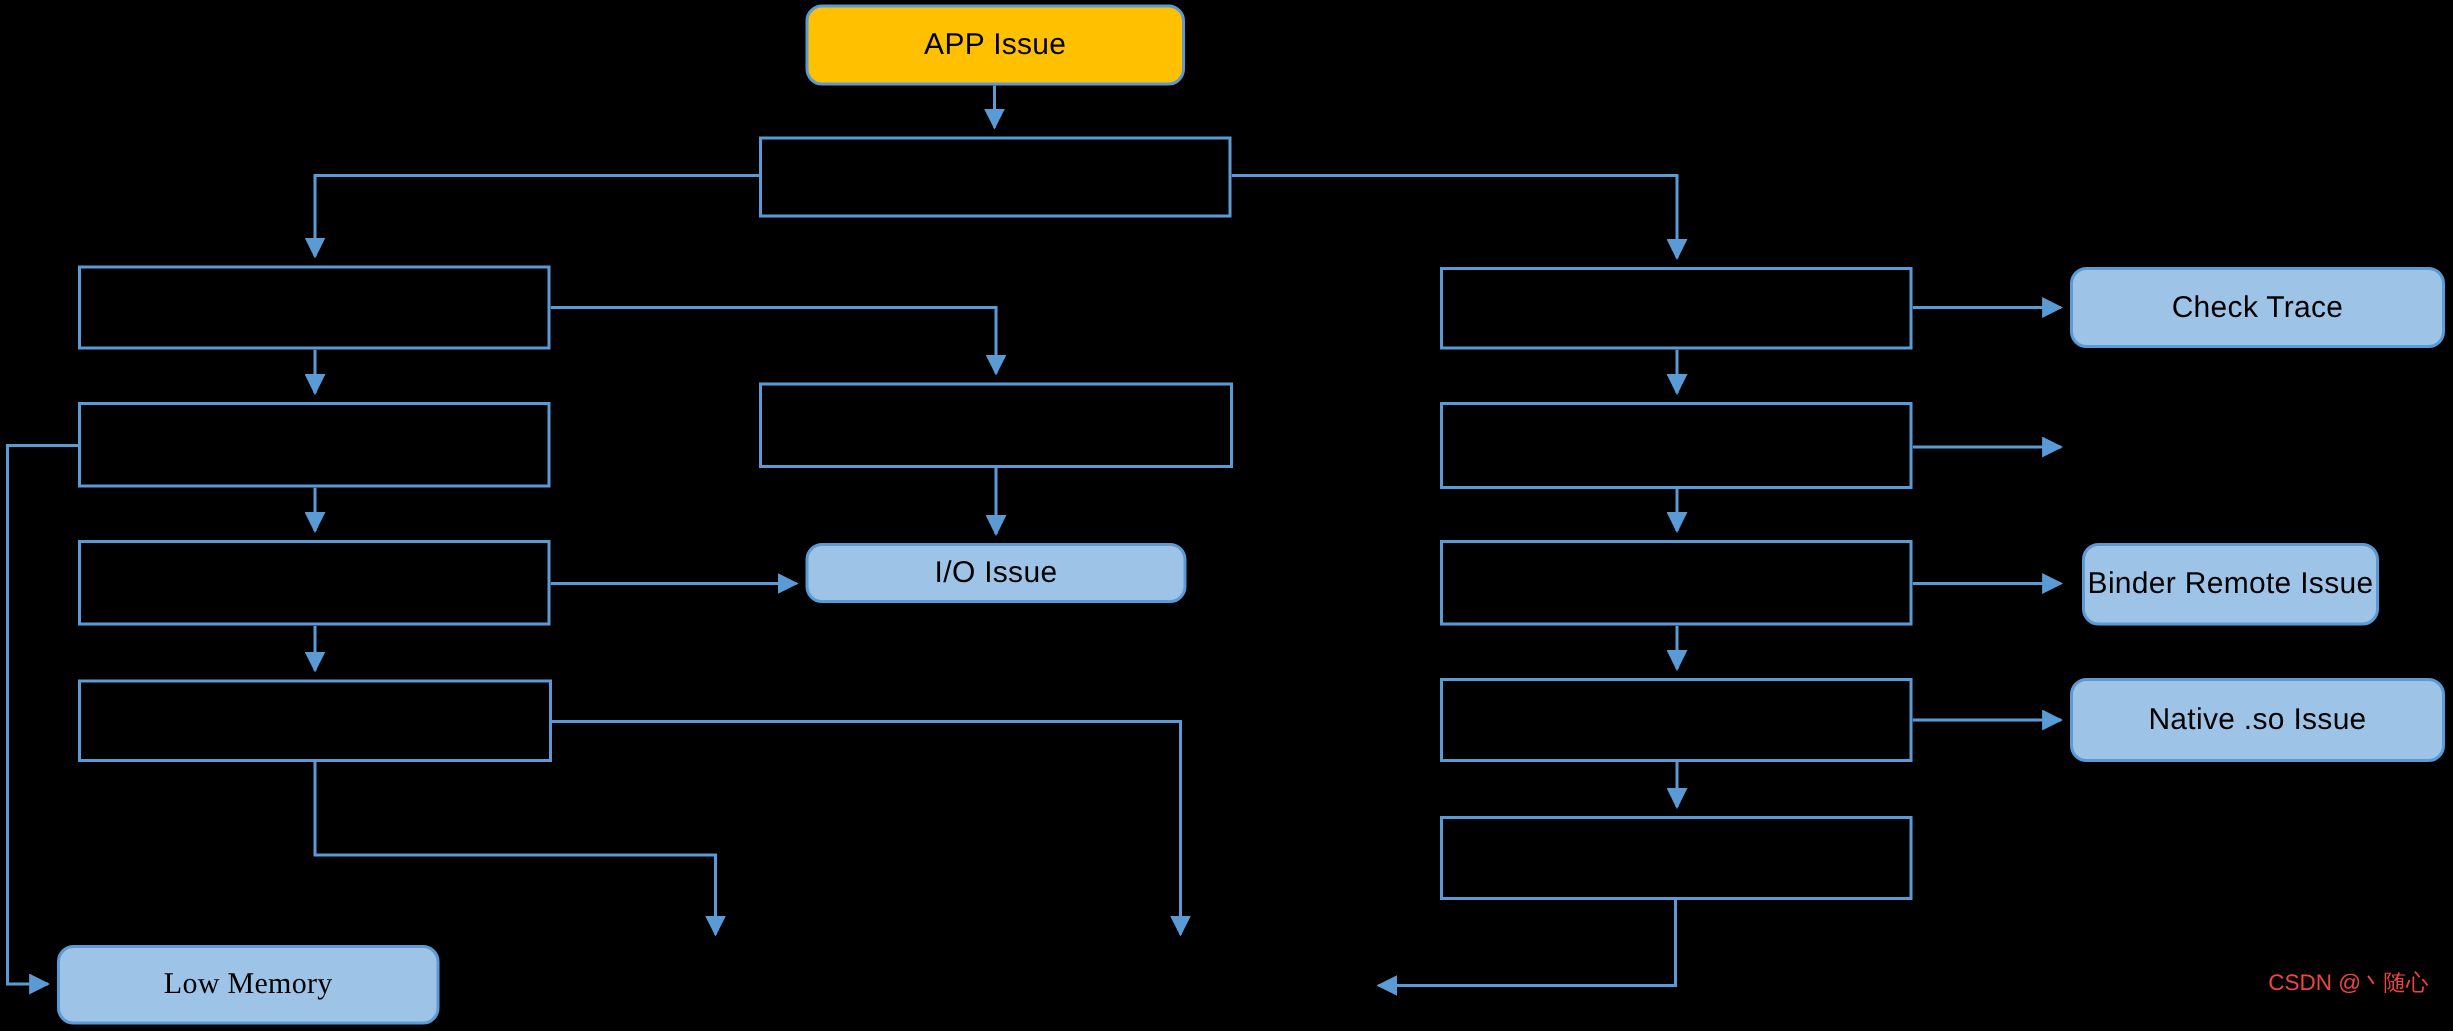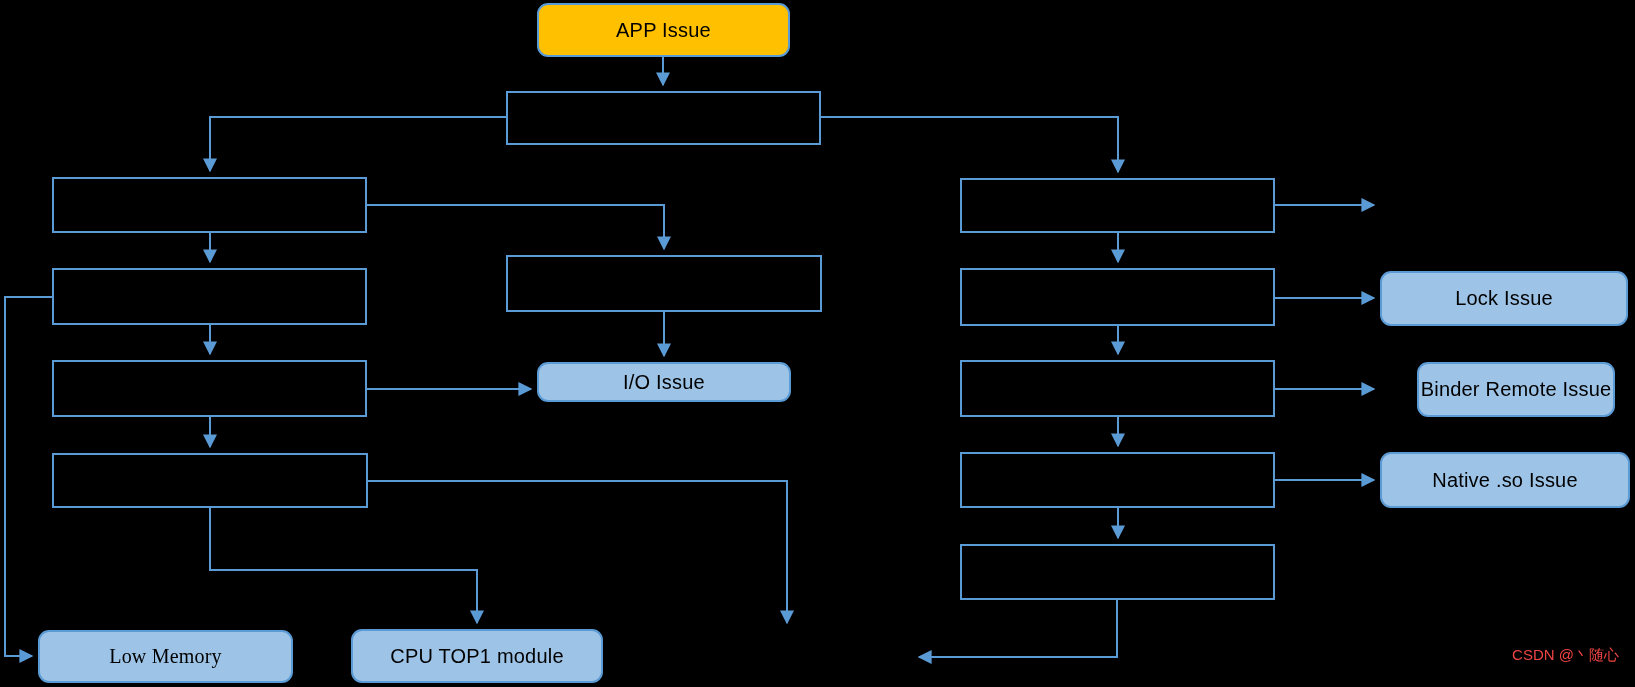--- a/index.html
+++ b/index.html
@@ -99,6 +99,9 @@
   <div class="node" style="left:960px; top:452px; width:315px; height:56px;"></div>
   <div class="node" style="left:960px; top:544px; width:315px; height:56px;"></div>
 
+  <div class="node-blue" style="left:1380px; top:178px; width:250px; height:54px;">
+    <span>Check Trace</span>
+  </div>
   <div class="node-blue" style="left:1380px; top:271px; width:248px; height:55px;">
     <span>Lock Issue</span>
   </div>

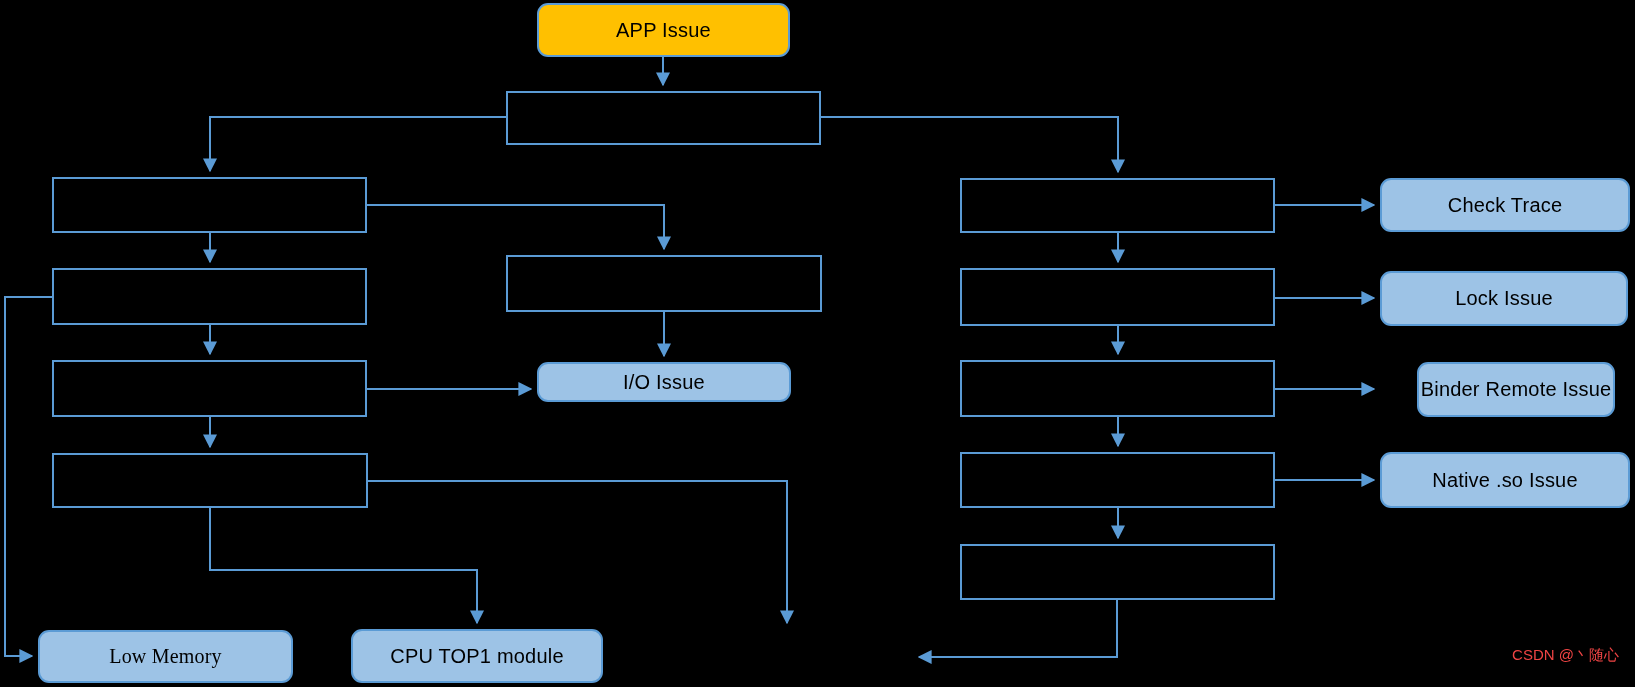--- a/index.html
+++ b/index.html
@@ -102,9 +102,6 @@
   <div class="node-blue" style="left:1380px; top:178px; width:250px; height:54px;">
     <span>Check Trace</span>
   </div>
-  <div class="node-blue" style="left:1380px; top:271px; width:248px; height:55px;">
-    <span>Lock Issue</span>
-  </div>
   <div class="node-blue" style="left:1417px; top:362px; width:198px; height:55px;">
     <span>Binder Remote Issue</span>
   </div>

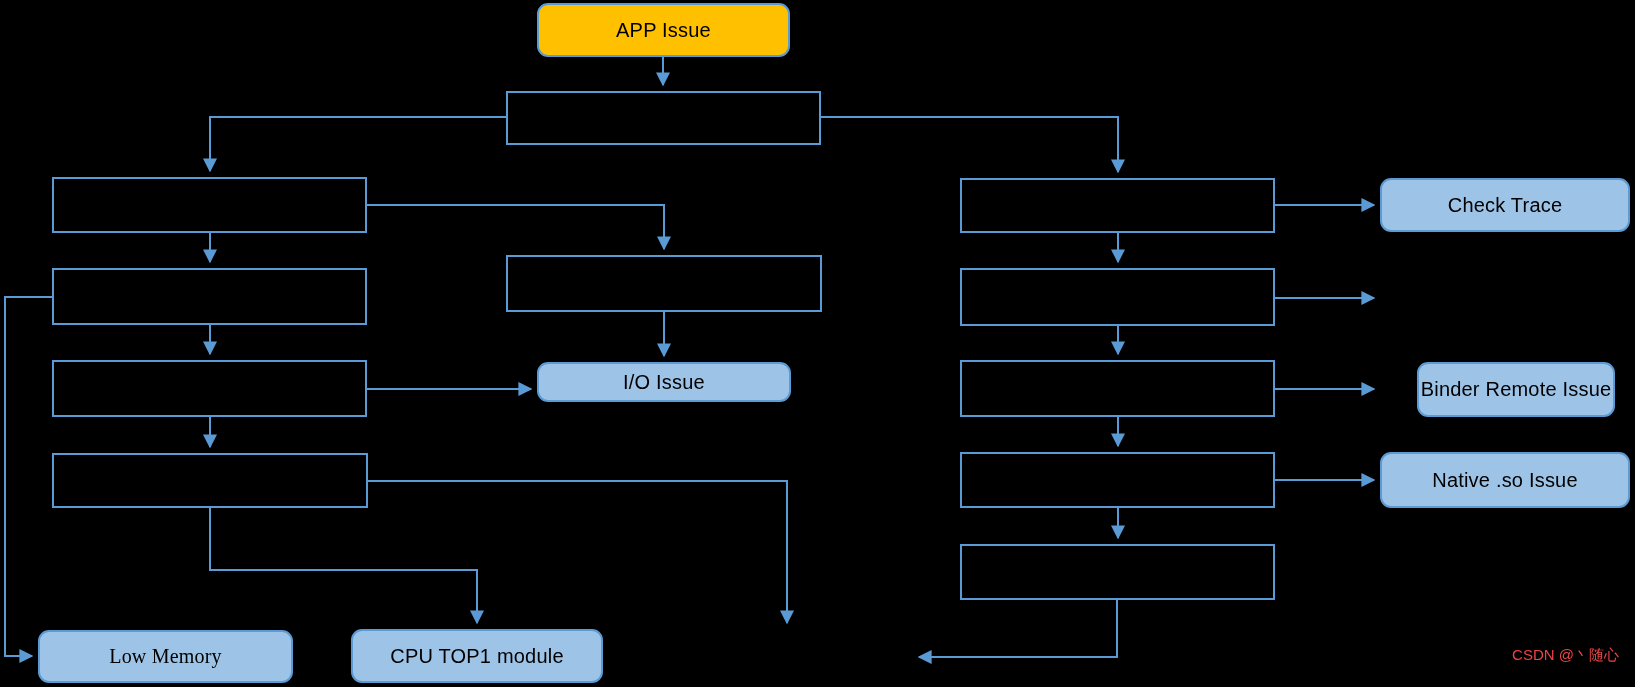--- a/index.html
+++ b/index.html
@@ -102,7 +102,7 @@
   <div class="node-blue" style="left:1380px; top:178px; width:250px; height:54px;">
     <span>Check Trace</span>
   </div>
-  <div class="node-blue" style="left:1417px; top:362px; width:198px; height:55px;">
+  <div class="node-blue" style="left:1388px; top:362px; width:198px; height:55px;">
     <span>Binder Remote Issue</span>
   </div>
   <div class="node-blue" style="left:1380px; top:452px; width:250px; height:56px;">

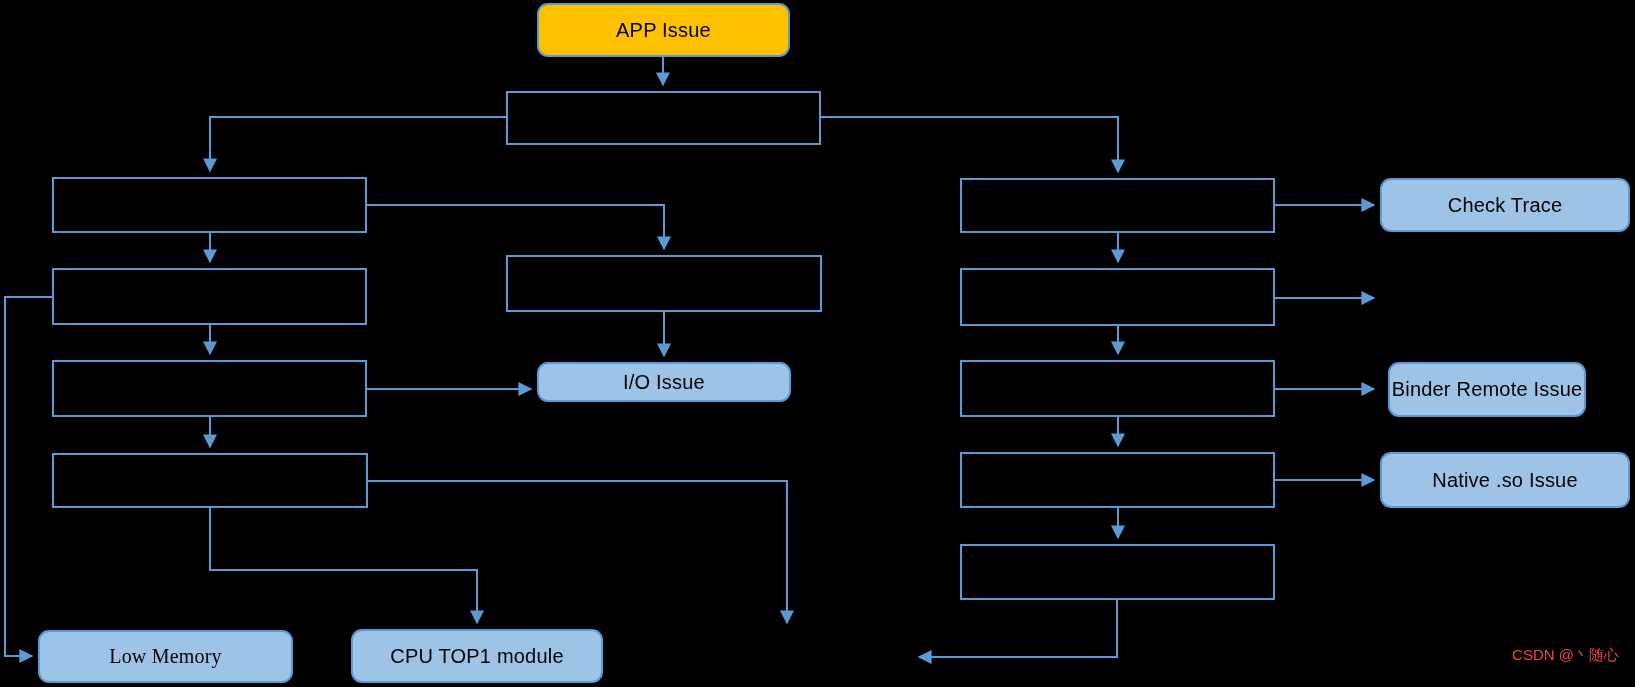--- a/index.html
+++ b/index.html
@@ -112,9 +112,6 @@
   <div class="node-blue" style="left:38px; top:630px; width:255px; height:53px;font-family:Liberation Serif, serif;">
     <span>Low Memory</span>
   </div>
-  <div class="node-blue" style="left:351px; top:629px; width:252px; height:54px;">
-    <span>CPU TOP1 module</span>
-  </div>
 
   <div id="watermark">CSDN @丶随心</div>
 

